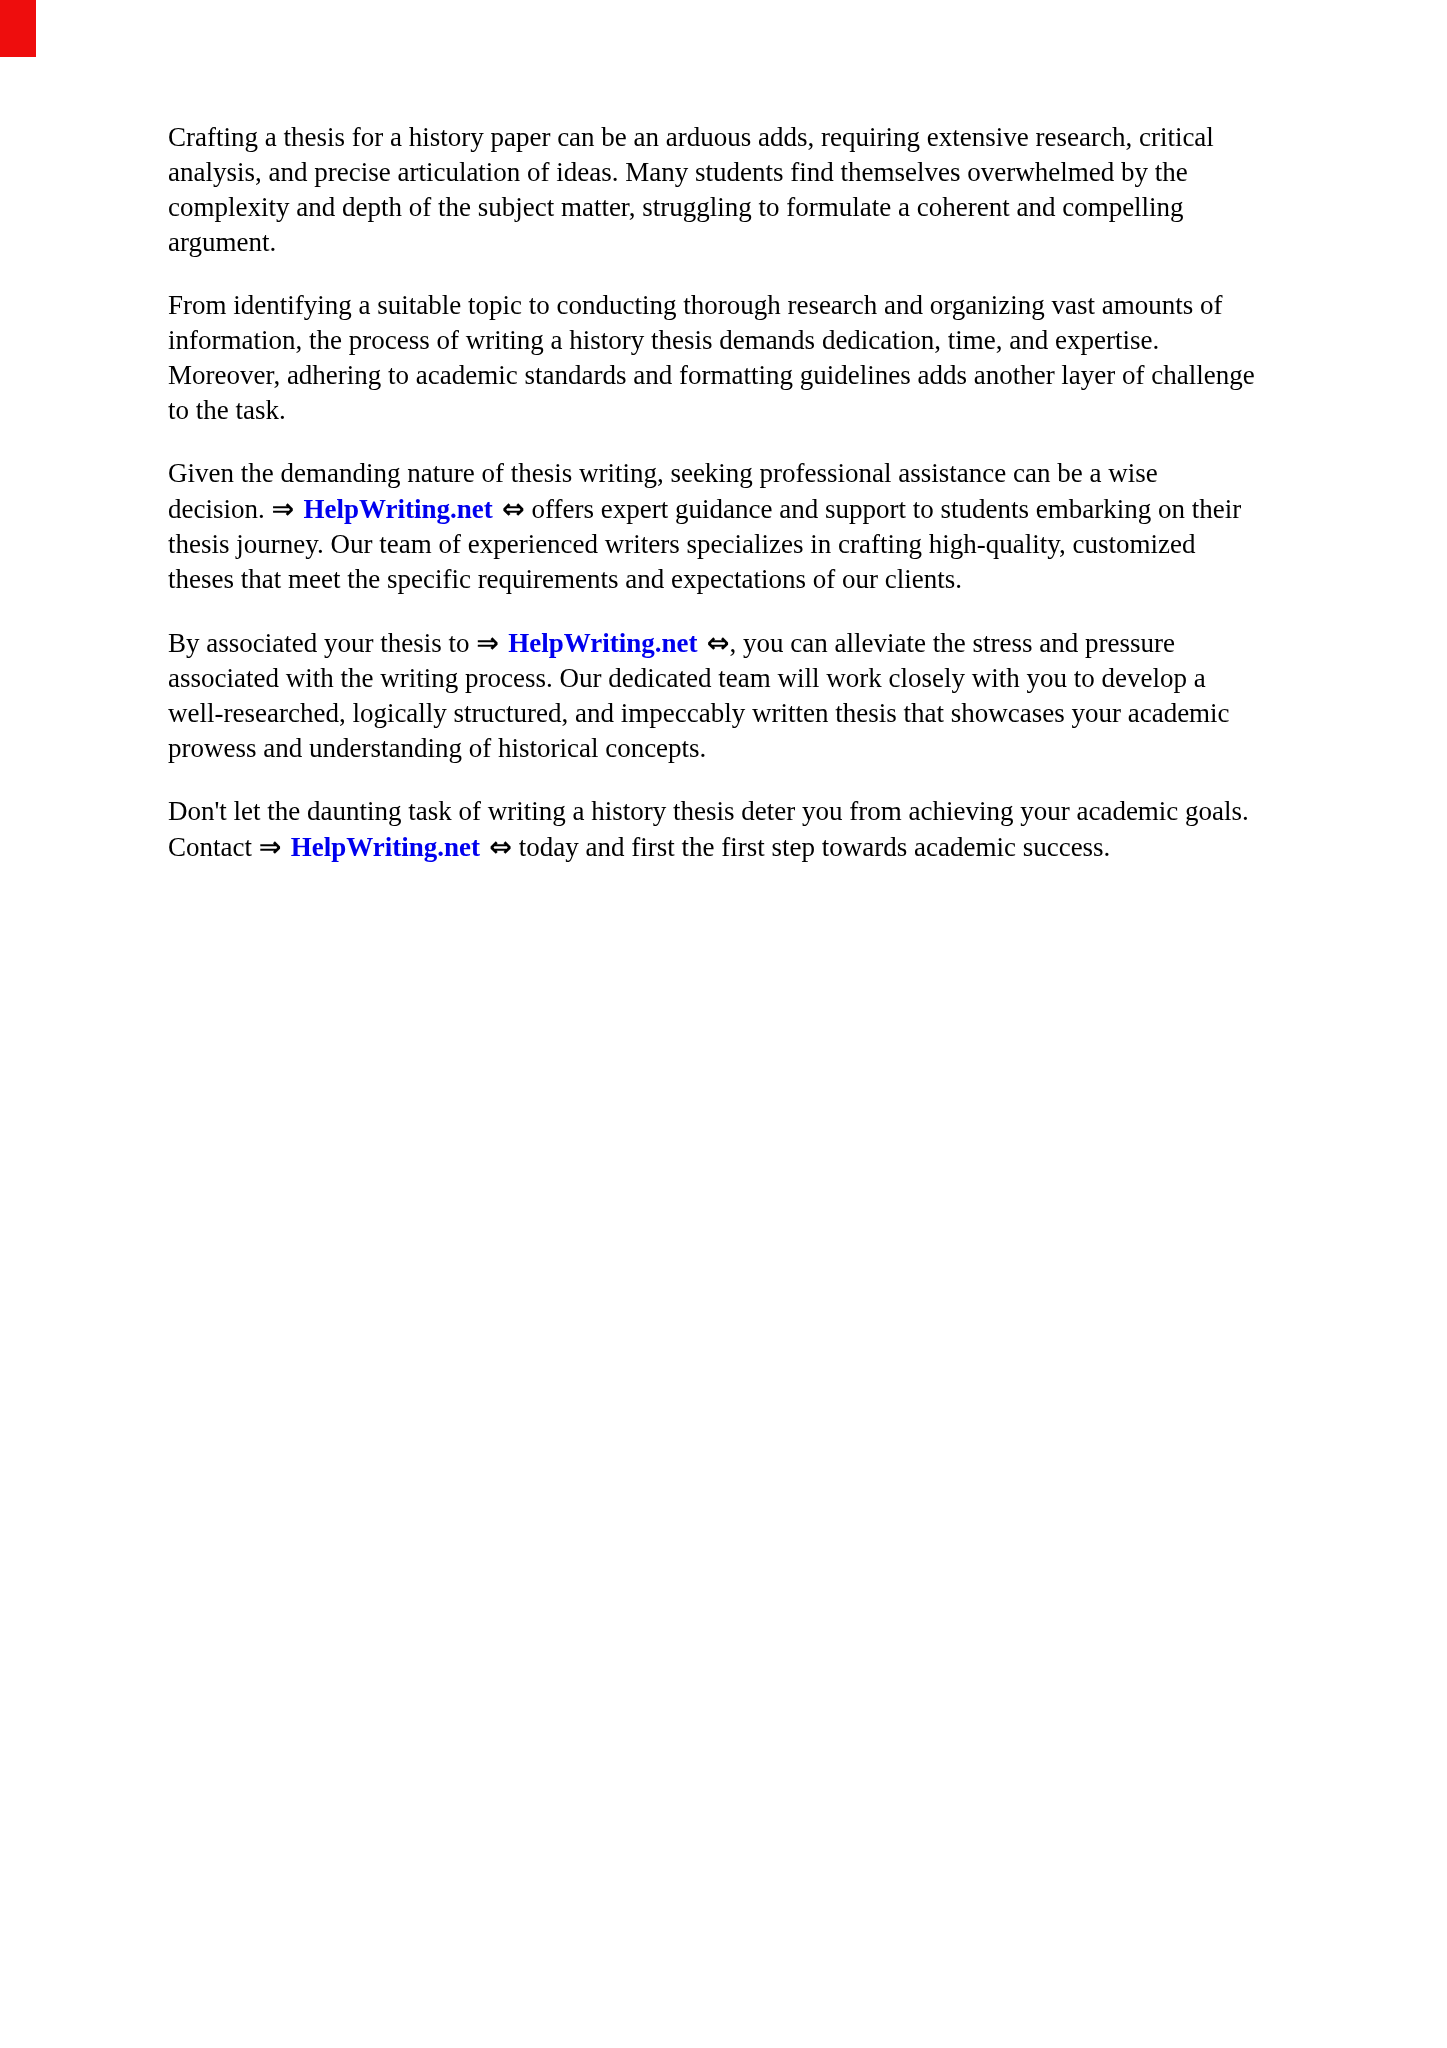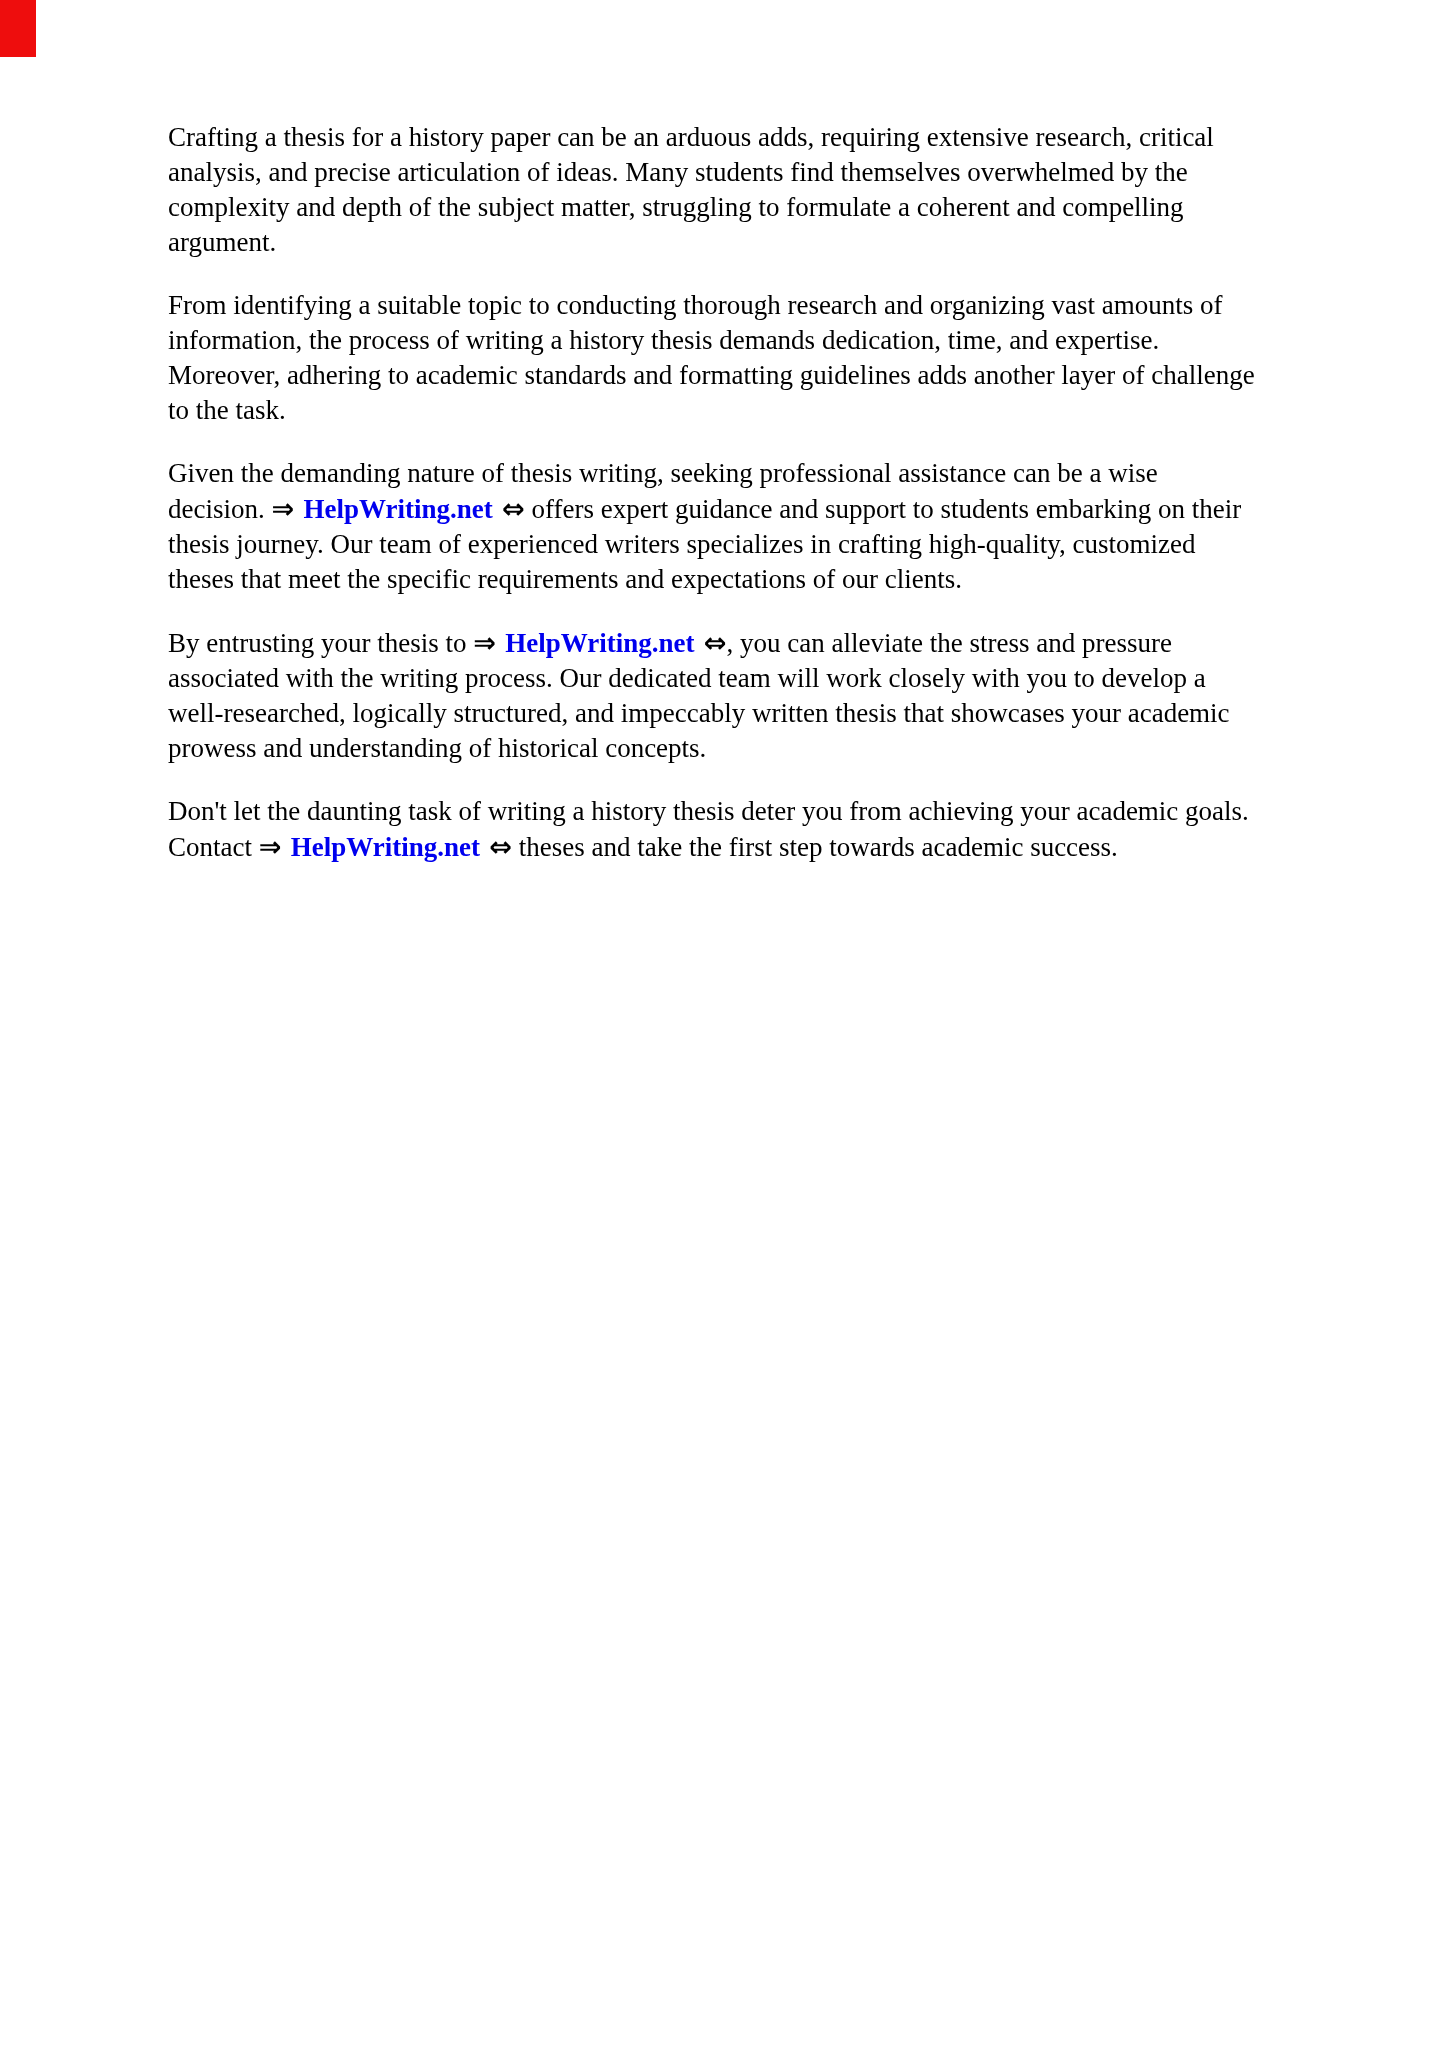--- a/index.html
+++ b/index.html
@@ -60,7 +60,7 @@
 decision. </span><span class="seg-arrow">⇒ </span><span class="seg-link" style="color: rgb(0, 0, 238);">HelpWriting.net</span><span class="seg-arrow"> ⇔</span><span class="seg-text"> offers expert guidance and support to students embarking on their
 thesis journey. Our team of experienced writers specializes in crafting high-quality, customized
 theses that meet the specific requirements and expectations of our clients.</span></p>
-  <p><span class="seg-text">By entrusting your thesis to </span><span class="seg-arrow">⇒ </span><span class="seg-link" style="color: rgb(0, 0, 238);">HelpWriting.net</span><span class="seg-arrow"> ⇔</span><span class="seg-text">, you can alleviate the stress and pressure
+  <p><span class="seg-text">By associated your thesis to </span><span class="seg-arrow">⇒ </span><span class="seg-link" style="color: rgb(0, 0, 238);">HelpWriting.net</span><span class="seg-arrow"> ⇔</span><span class="seg-text">, you can alleviate the stress and pressure
 associated with the writing process. Our dedicated team will work closely with you to develop a
 well-researched, logically structured, and impeccably written thesis that showcases your academic
 prowess and understanding of historical concepts.</span></p>

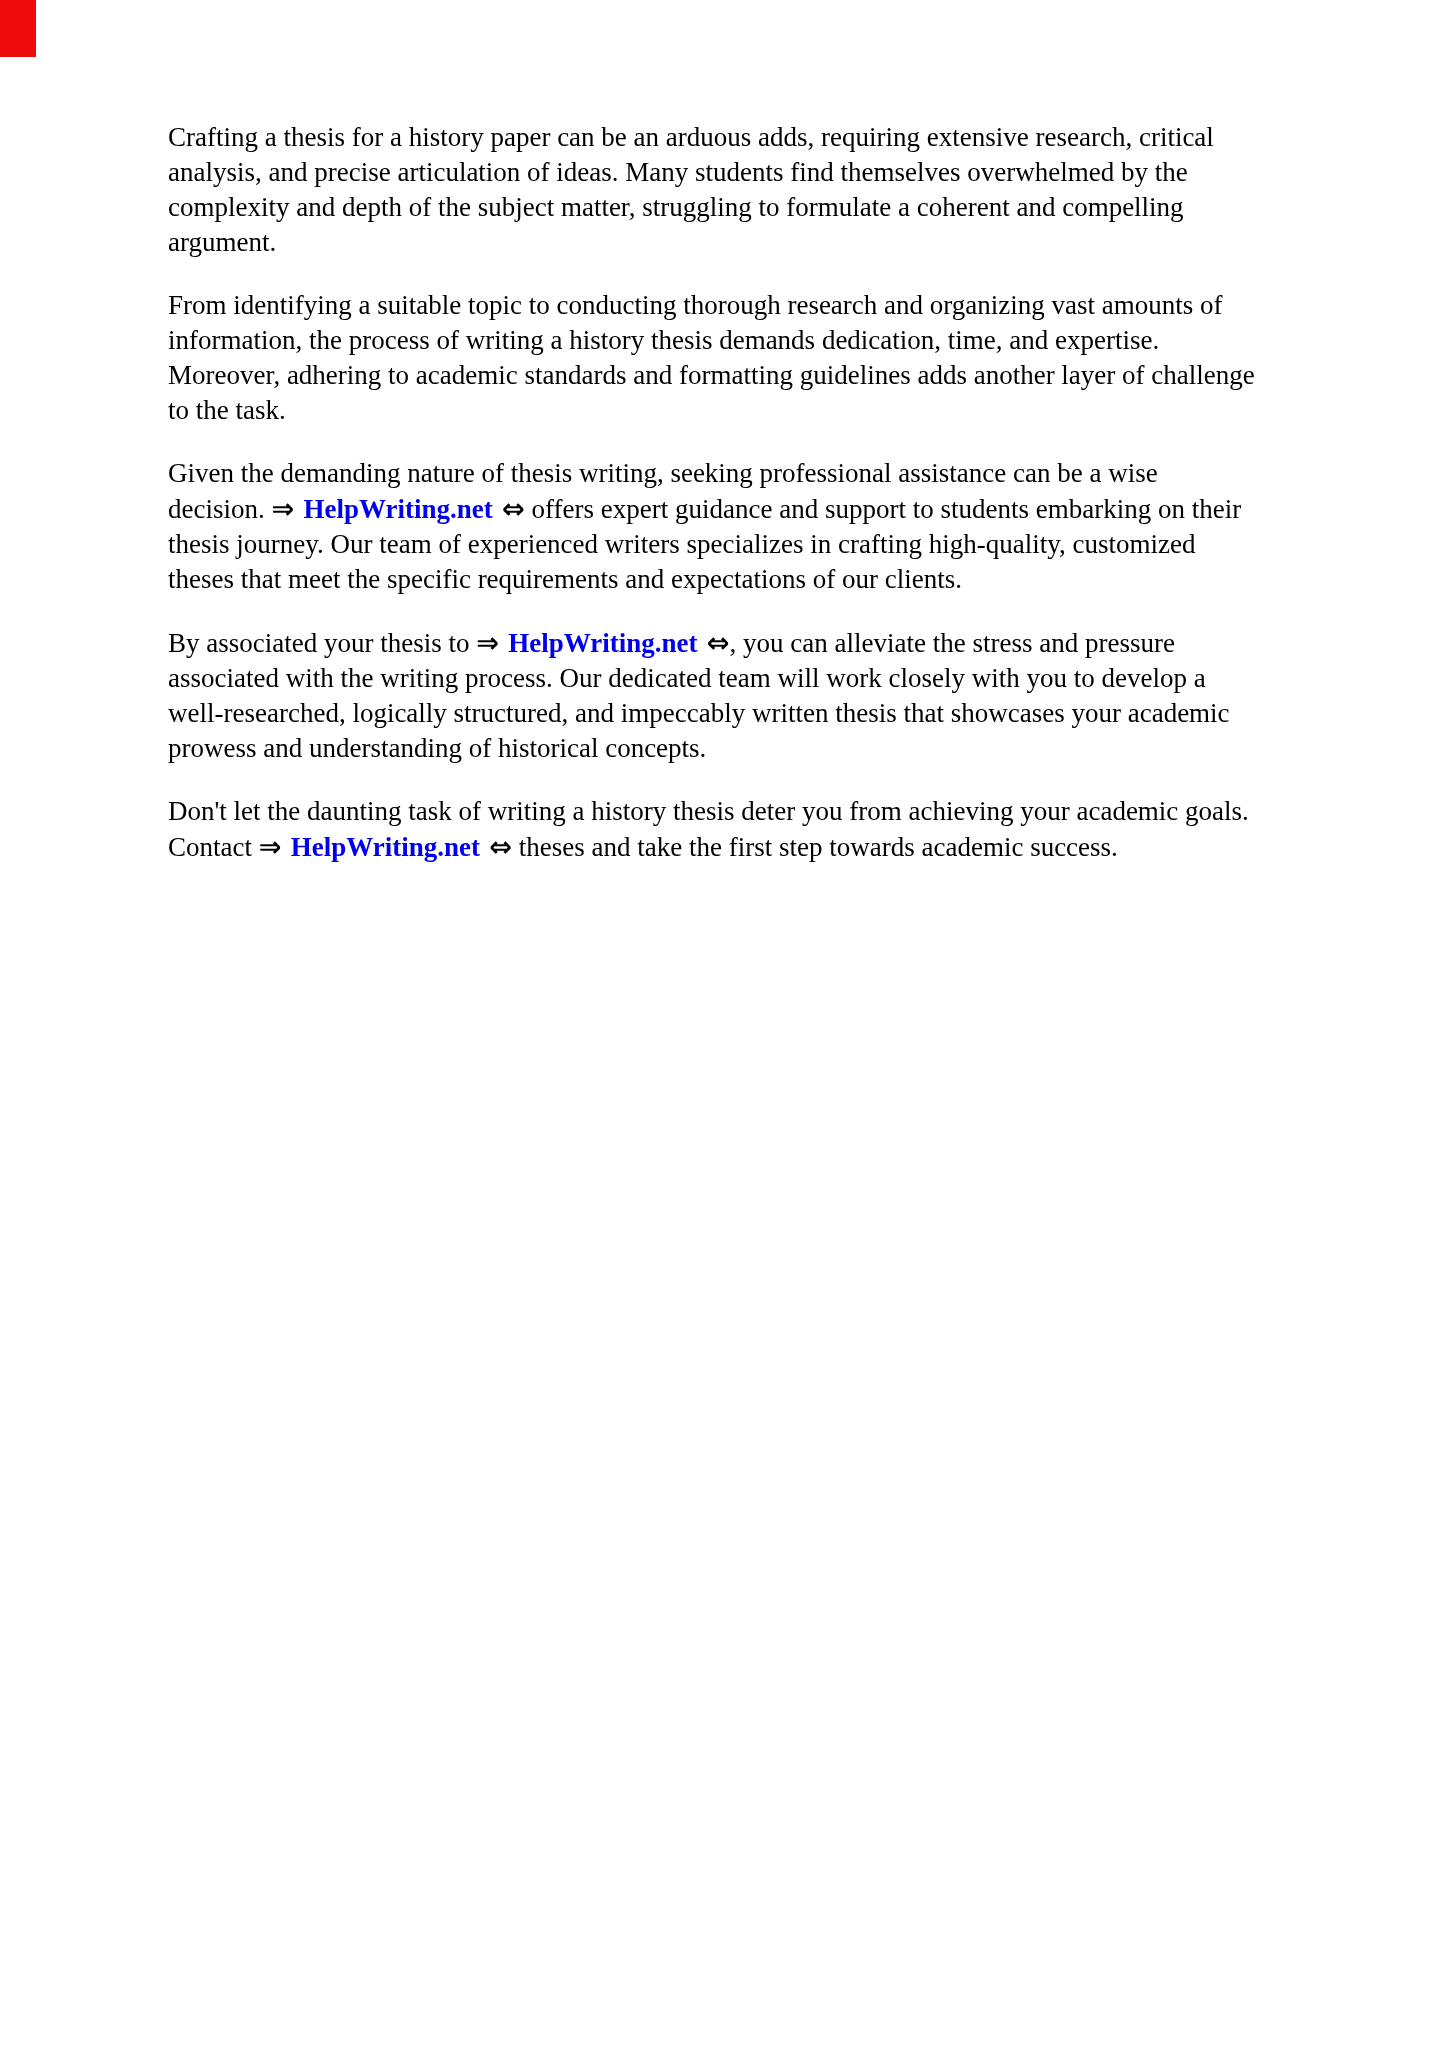--- a/index.html
+++ b/index.html
@@ -65,7 +65,7 @@
 well-researched, logically structured, and impeccably written thesis that showcases your academic
 prowess and understanding of historical concepts.</span></p>
   <p><span class="seg-text">Don't let the daunting task of writing a history thesis deter you from achieving your academic goals.
-Contact </span><span class="seg-arrow">⇒ </span><span class="seg-link" style="color: rgb(0, 0, 238);">HelpWriting.net</span><span class="seg-arrow"> ⇔</span><span class="seg-text"> theses and take the first step towards academic success.</span></p>
+Contact </span><span class="seg-arrow">⇒ </span><span class="seg-link" style="color: rgb(0, 0, 238);">HelpWriting.net</span><span class="seg-arrow"> ⇔</span><span class="seg-text"> today and first the first step towards academic success.</span></p>
 </div>
 
 </body></html>

